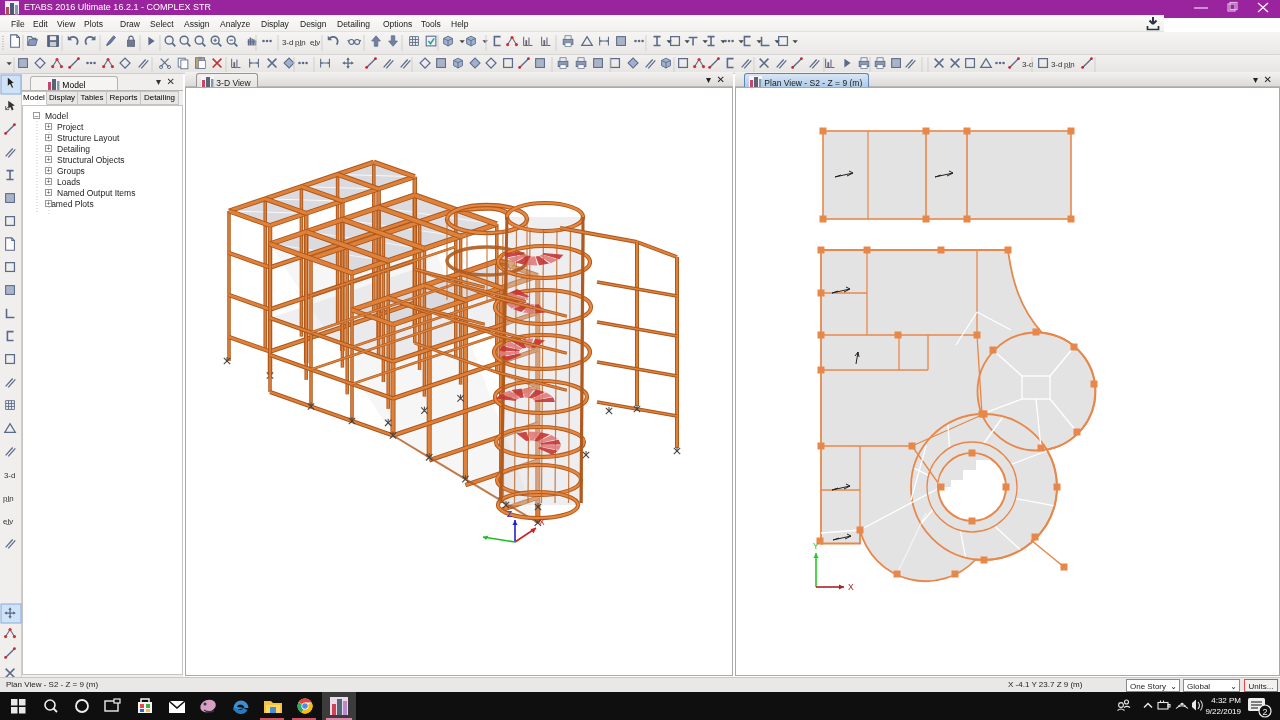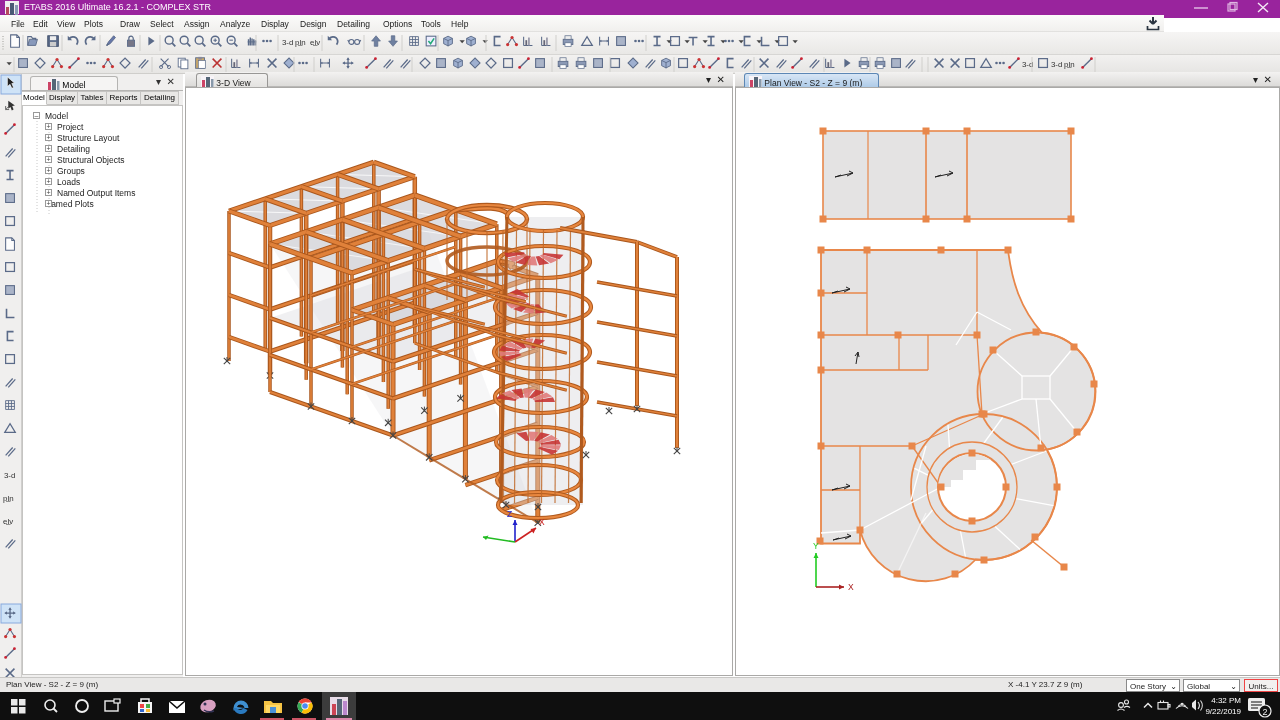--- a/index.html
+++ b/index.html
@@ -25,7 +25,7 @@
 #view3d { position:absolute; left:185px; top:72px; width:548px; height:605px; background:#fff; }
 #viewplan { position:absolute; left:735px; top:72px; width:545px; height:605px; background:#fff; }
 .wtitle { position:absolute; left:0; top:0; width:100%; height:15px; background:linear-gradient(#f3f2f1,#dcdbd9); border-bottom:1px solid #b8b7b5; }
-.wtab { position:absolute; top:1px; height:14px; border:1px solid #989795; border-bottom:none; border-radius:3px 3px 0 0; font-size:8.5px; padding:2px 16px 0 4px; background:linear-gradient(#f2f1f0,#e3e2e0); color:#1a1a1a; white-space:nowrap; }
+.wtab { position:absolute; top:1px; height:14px; border:1px solid #989795; border-bottom:none; border-radius:3px 3px 0 0; font-size:8.5px; padding:2px 6px 0 4px; background:linear-gradient(#f2f1f0,#e3e2e0); color:#1a1a1a; white-space:nowrap; }
 .wtab.active { background:linear-gradient(#d8e6f5,#aecbe8); border-color:#5c87b5; }
 .wctl { position:absolute; top:2px; font-size:10px; color:#222; }
 .wbody { position:absolute; left:0; top:15px; background:#fff; border:1px solid #aaa9a7; }

